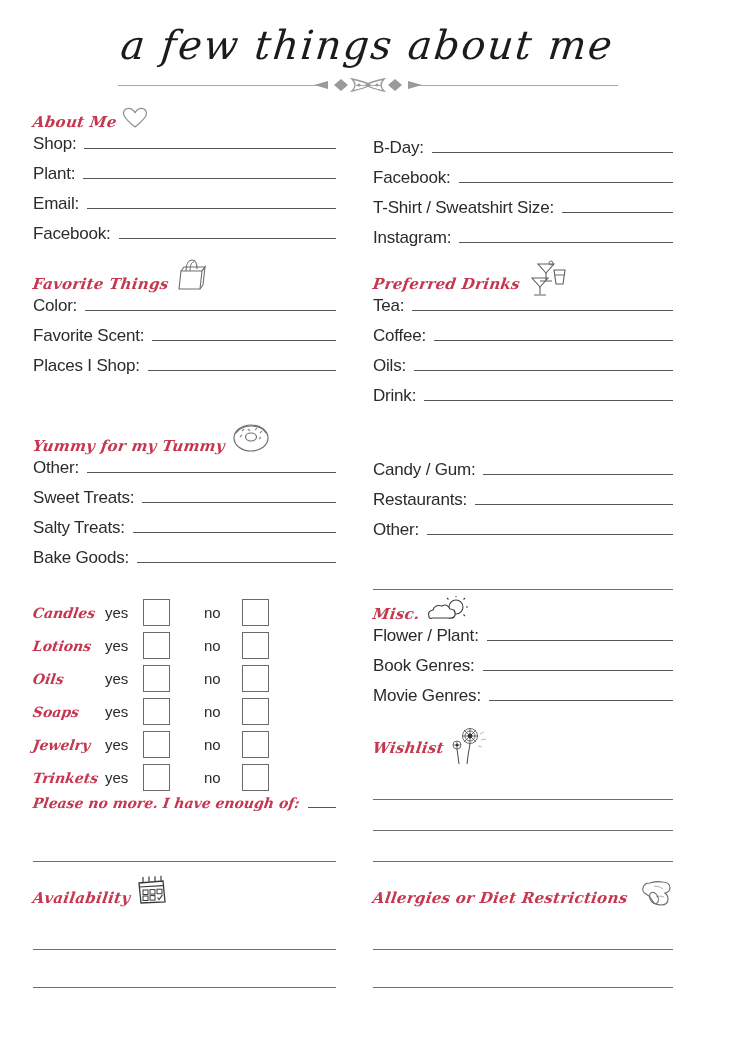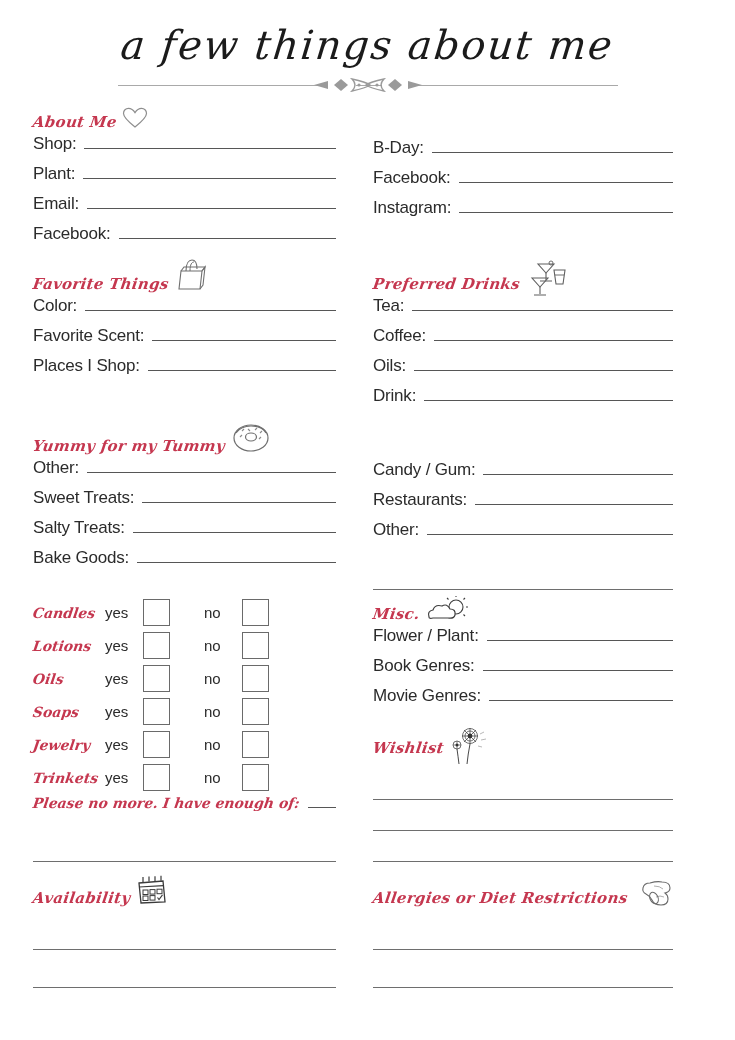--- a/index.html
+++ b/index.html
@@ -343,6 +343,10 @@
     </div>
     <div class="field">
       <span class="lab">Facebook:</span>
+      <span class="blank"></span>
+    </div>
+    <div class="field">
+      <span class="lab">T-Shirt / Sweatshirt Size:</span>
       <span class="blank"></span>
     </div>
     <div class="field">

